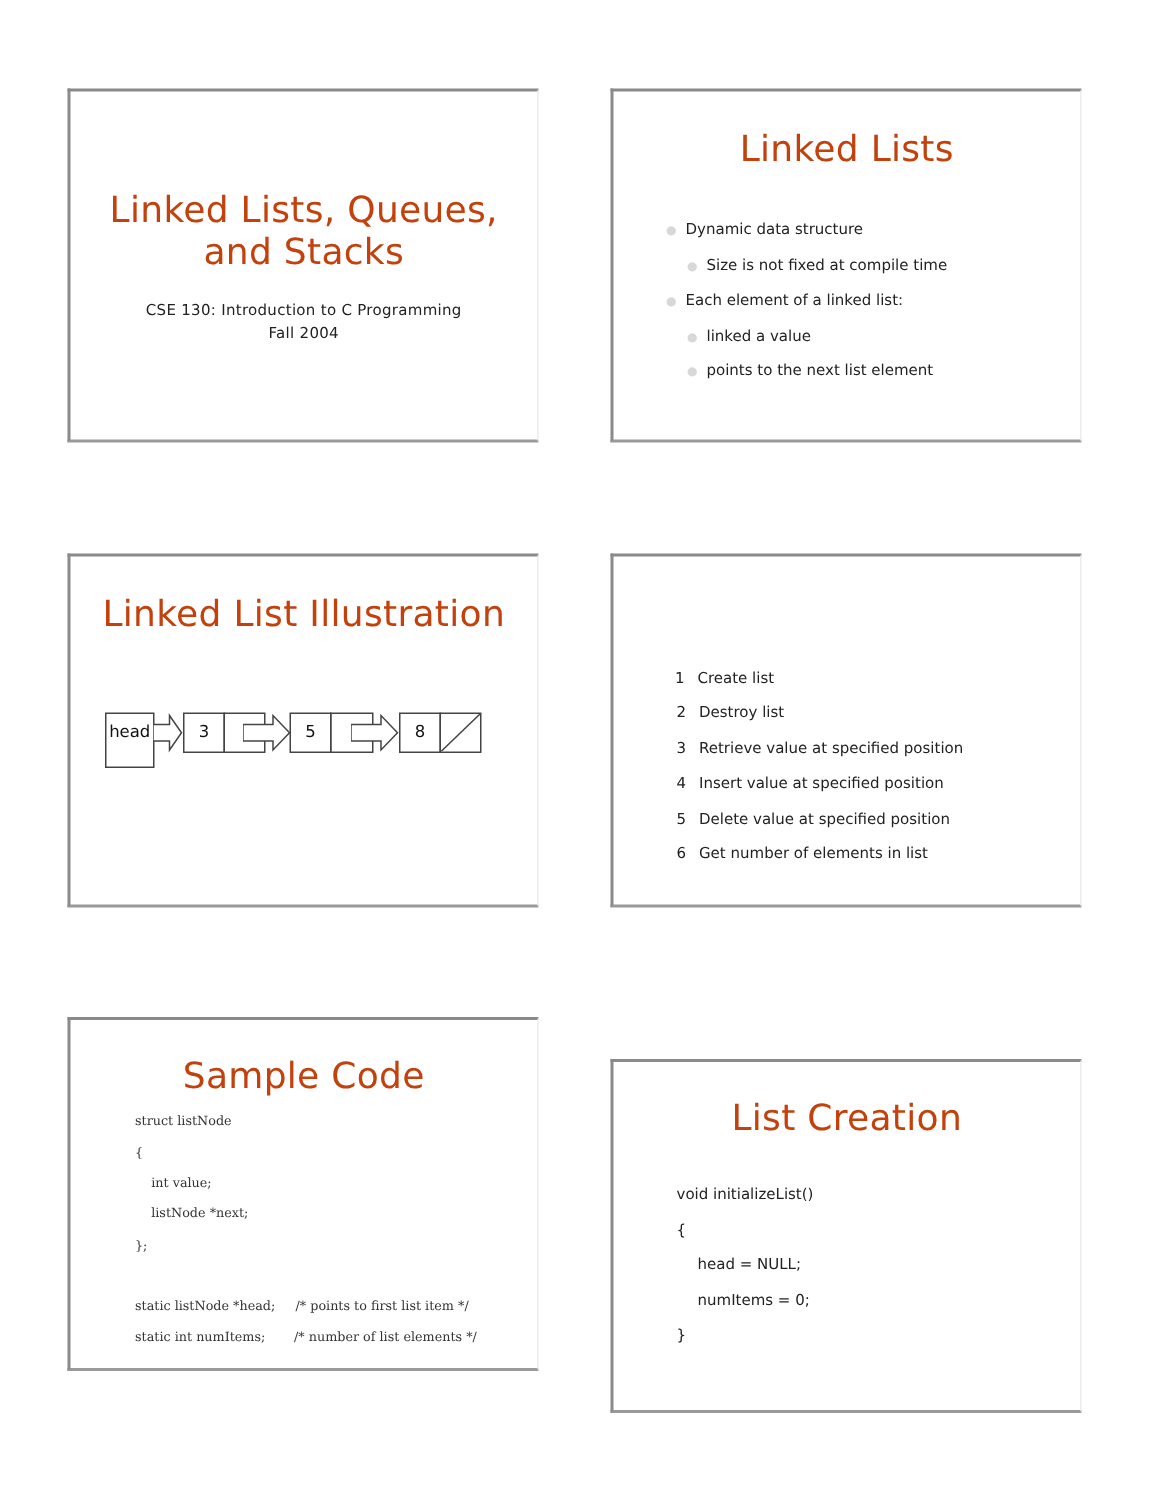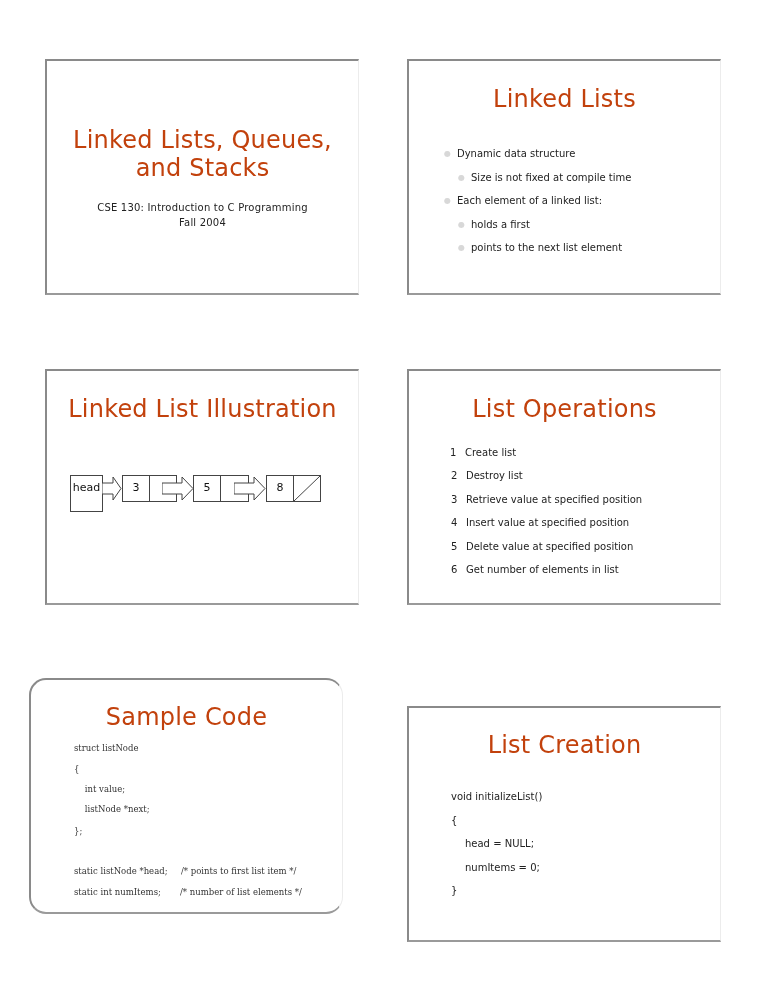--- a/index.html
+++ b/index.html
@@ -31,7 +31,7 @@
   <div class="bul" style="left:48px; top:87px;"><span class="dot">●</span><span>Dynamic data structure</span></div>
   <div class="bul" style="left:62px; top:111px;"><span class="dot">●</span><span>Size is not fixed at compile time</span></div>
   <div class="bul" style="left:48px; top:134px;"><span class="dot">●</span><span>Each element of a linked list:</span></div>
-  <div class="bul" style="left:62px; top:158px;"><span class="dot">●</span><span>holds a first</span></div>
+  <div class="bul" style="left:62px; top:158px;"><span class="dot">●</span><span>linked a value</span></div>
   <div class="bul" style="left:62px; top:181px;"><span class="dot">●</span><span>points to the next list element</span></div>
 </div>
 

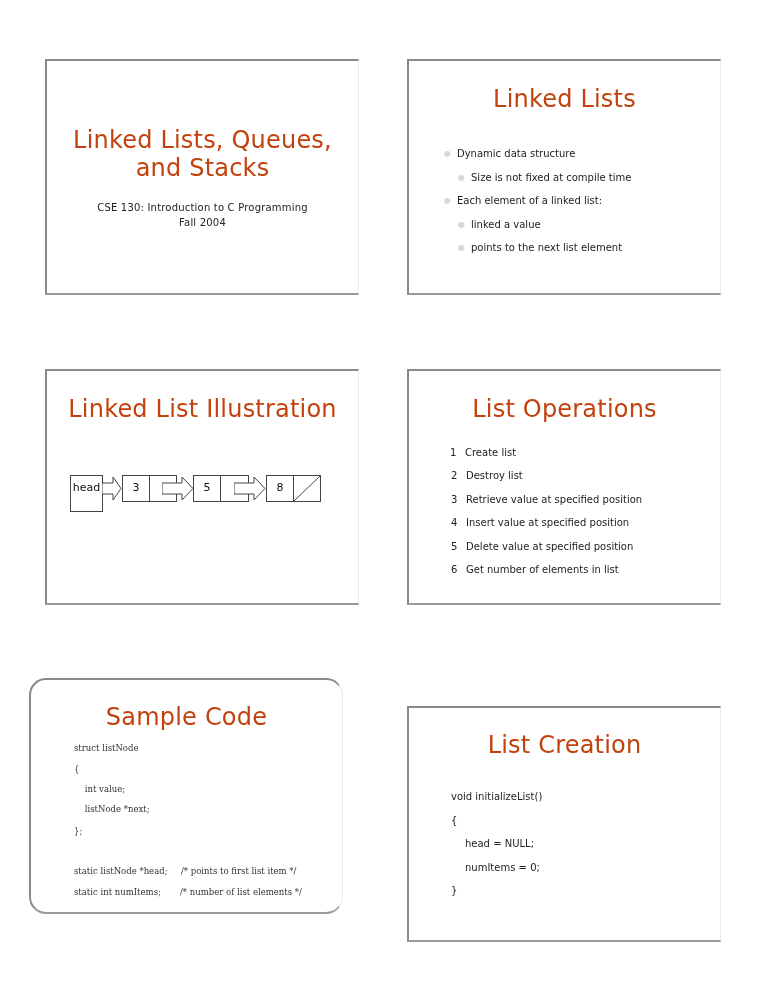--- a/index.html
+++ b/index.html
@@ -62,7 +62,6 @@
 </div>
 
 <div class="slide" style="left:407px; top:369px;">
-  <div class="title" style="top:24px;">List Operations</div>
   <div class="num" style="left:56px; top:76px;"><span class="n">1</span><span>Create list</span></div>
   <div class="num" style="left:57px; top:99px;"><span class="n">2</span><span>Destroy list</span></div>
   <div class="num" style="left:57px; top:123px;"><span class="n">3</span><span>Retrieve value at specified position</span></div>

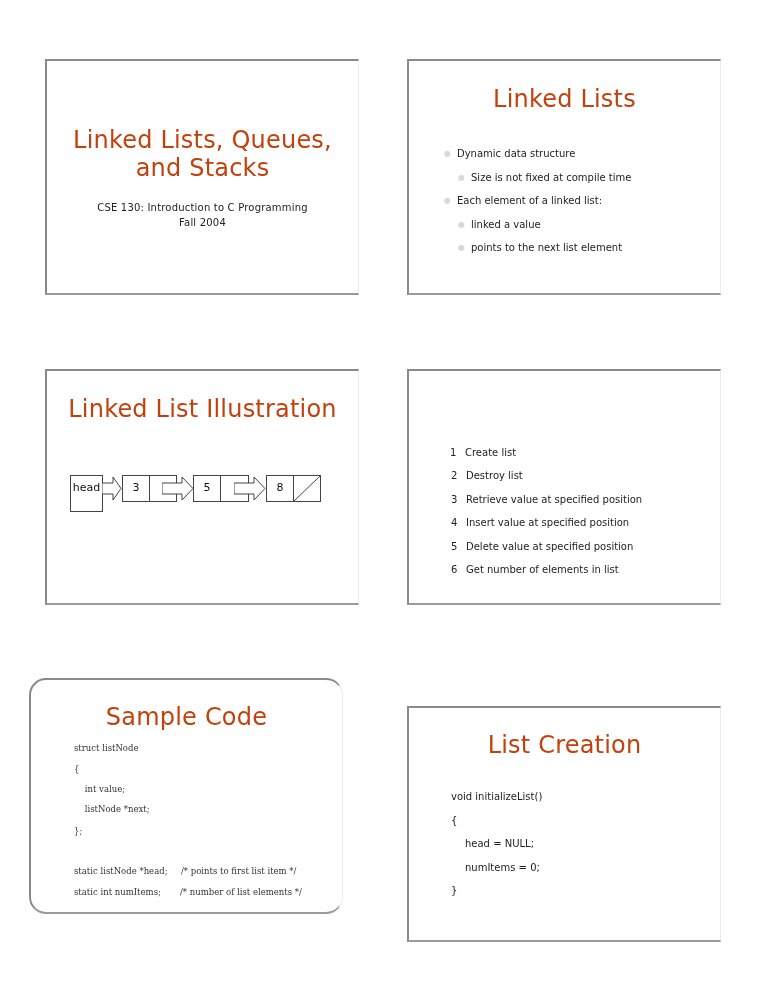--- a/index.html
+++ b/index.html
@@ -70,7 +70,7 @@
   <div class="num" style="left:57px; top:193px;"><span class="n">6</span><span>Get number of elements in list</span></div>
 </div>
 
-<div class="slide" style="left:29px; top:678px;border-radius:17px;">
+<div class="slide" style="left:45px; top:678px;">
   <div class="title" style="top:23px;">Sample Code</div>
   <div class="code-serif" style="left:43px; top:63px;">struct listNode</div>
   <div class="code-serif" style="left:43px; top:84px;">{</div>

